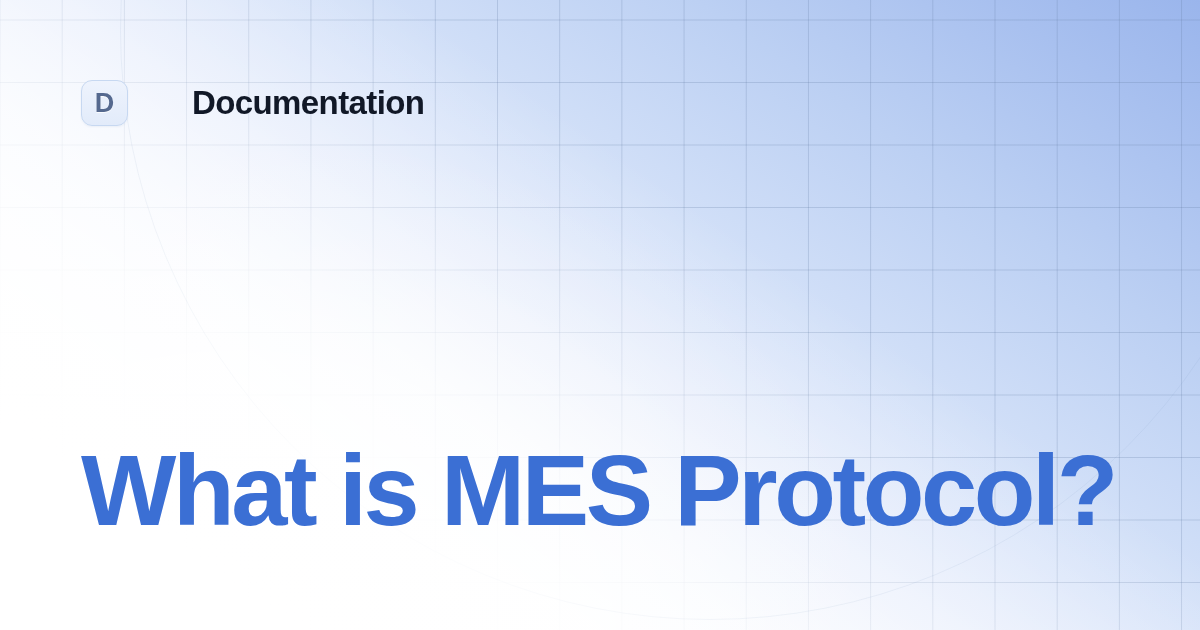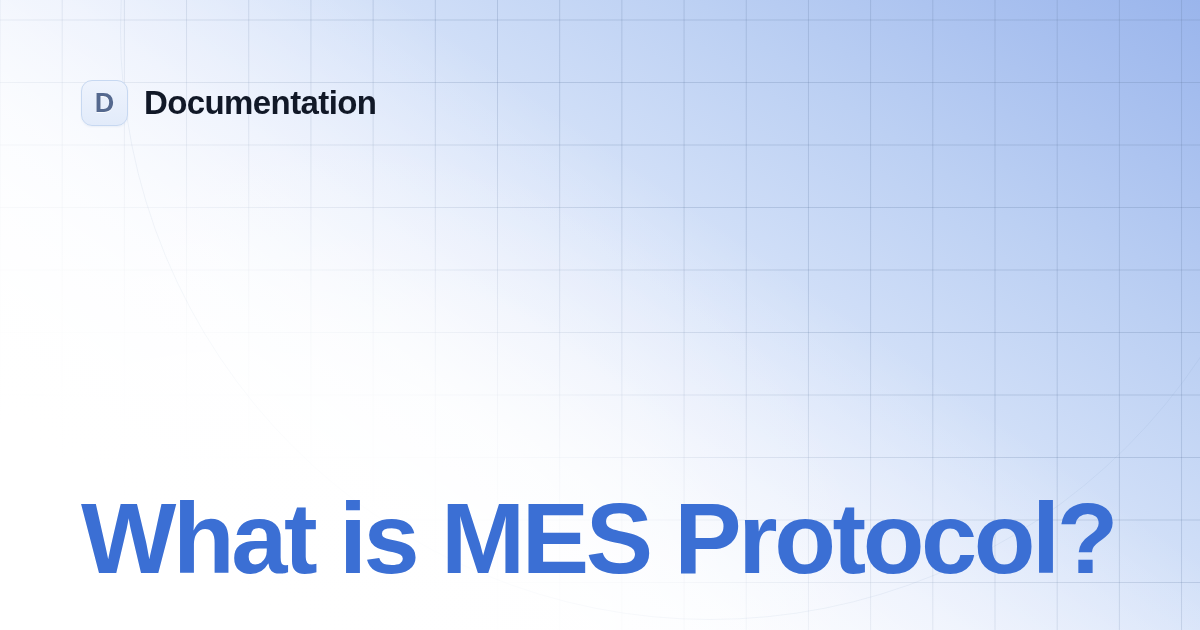--- a/index.html
+++ b/index.html
@@ -139,6 +139,7 @@
     letter-spacing:-0.6px;
     color:#111827;
     white-space:nowrap;
+    margin-left:48px;
   }
 
   .headline {

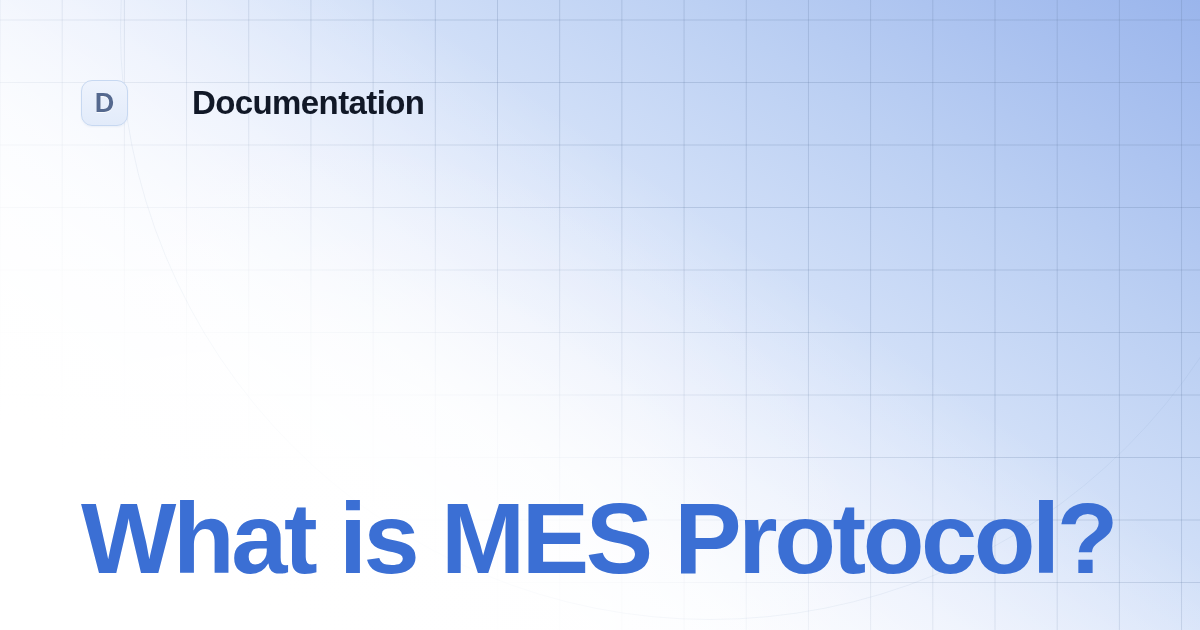--- a/index.html
+++ b/index.html
@@ -153,7 +153,6 @@
     letter-spacing:-3.4px;
     color:#3b6fd4;
     white-space:nowrap;
-    margin-top:48px;
   }
 </style>
 </head>

